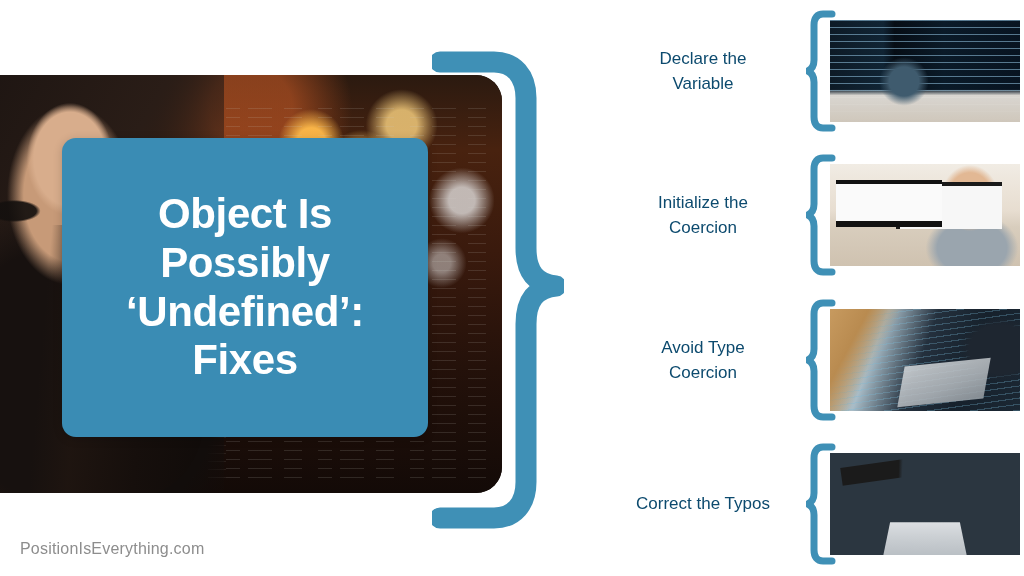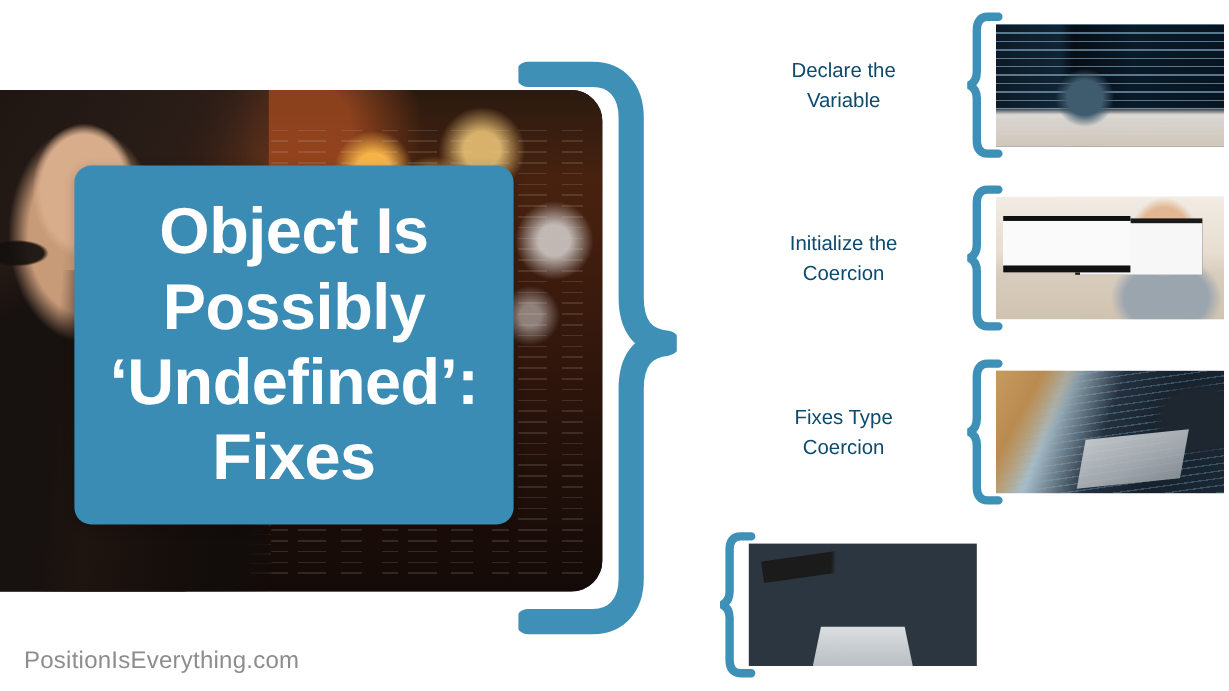--- a/index.html
+++ b/index.html
@@ -142,7 +142,7 @@
   }
   #title-text {
     color: #ffffff;
-    font-size: 54px;
+    font-size: 42px;
     line-height: 1.16;
     font-weight: 700;
     text-align: center;

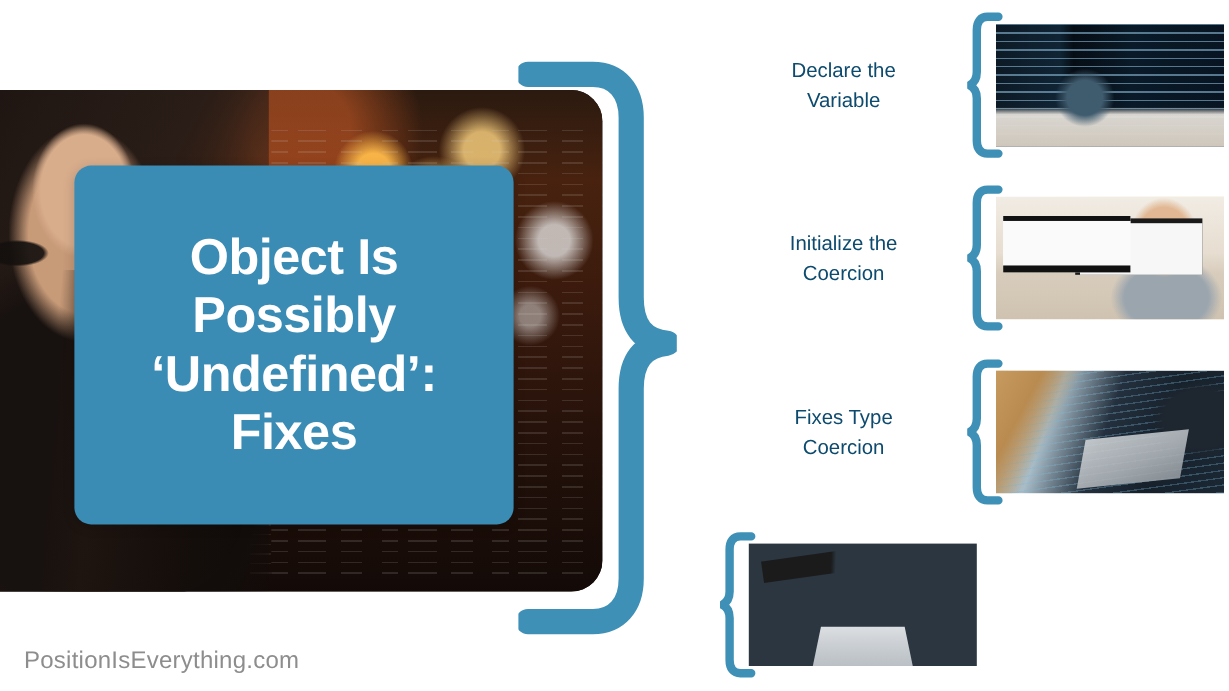--- a/index.html
+++ b/index.html
@@ -342,7 +342,7 @@
 </div>
 
 <div class="step" style="top:297px;">
-  <div class="step-label">Fixes Type
+  <div class="step-label">Avoid Type
 Coercion</div>
   <div class="step-visual">
     <div class="small-brace">

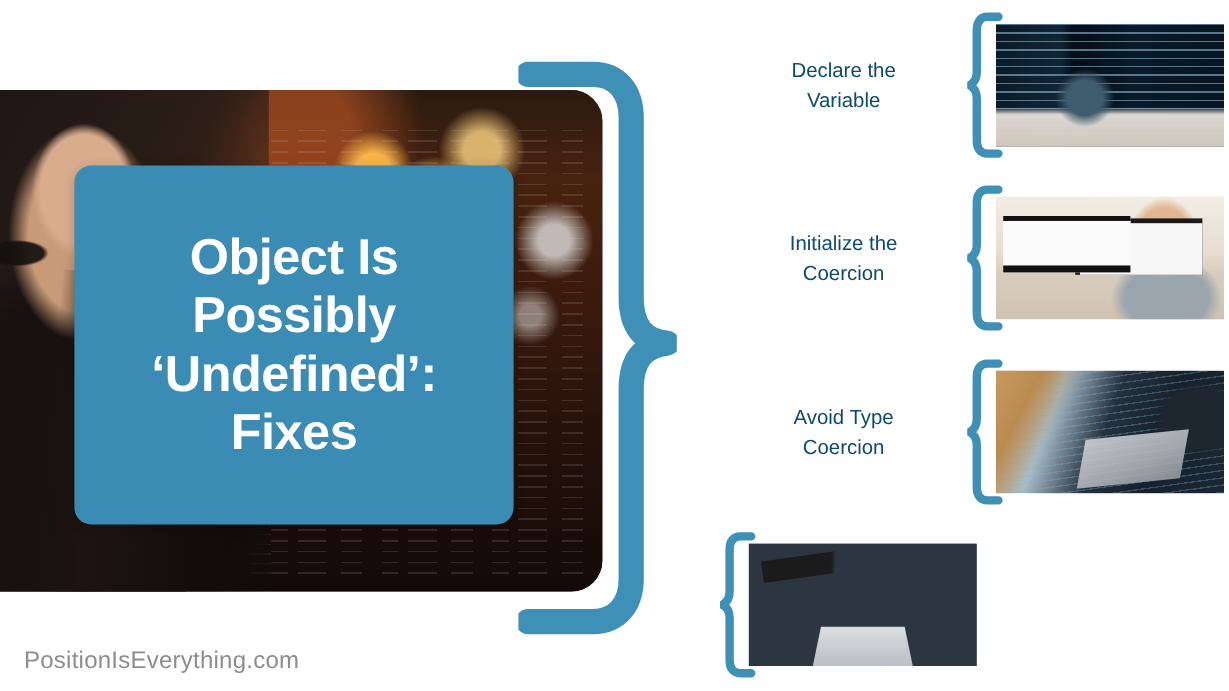--- a/index.html
+++ b/index.html
@@ -356,6 +356,7 @@
 </div>
 
 <div class="step" style="top:441px;">
+  <div class="step-label">Correct the Typos</div>
   <div class="step-visual">
     <div class="small-brace">
       <svg width="30" height="126" viewBox="0 0 30 126" xmlns="http://www.w3.org/2000/svg">

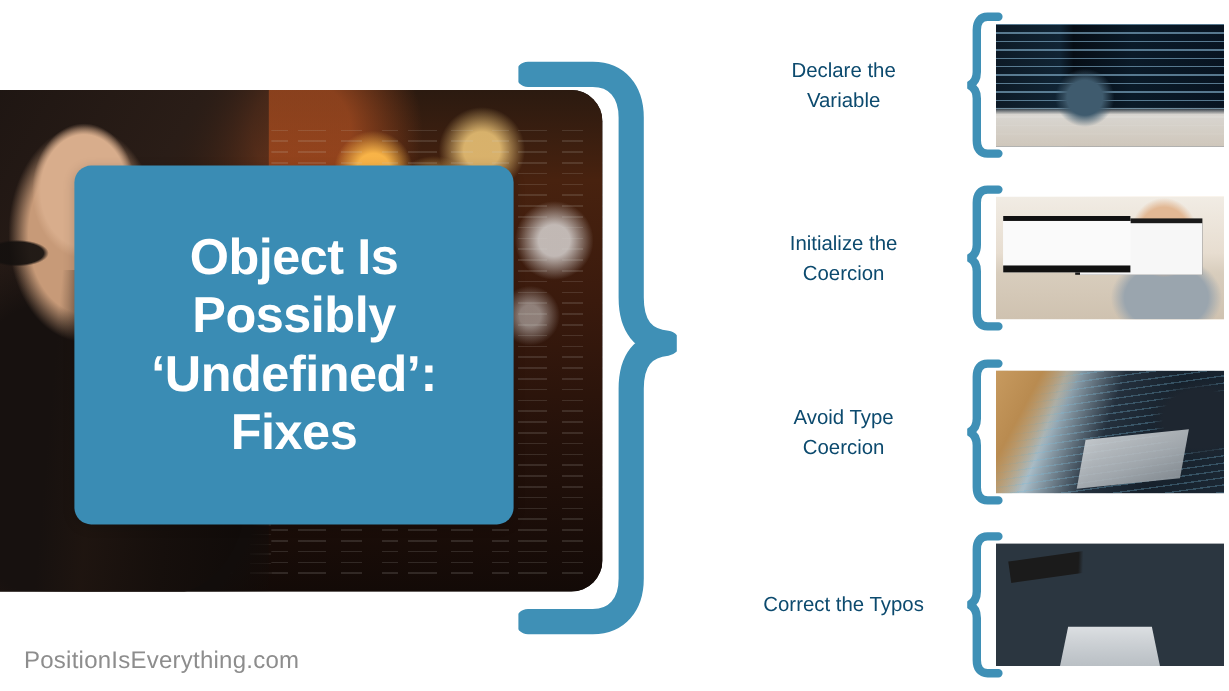--- a/index.html
+++ b/index.html
@@ -281,7 +281,7 @@
     position: absolute;
     left: 20px;
     top: 540px;
-    font-size: 20px;
+    font-size: 16px;
     color: #8d8d8d;
     letter-spacing: 0.2px;
   }

